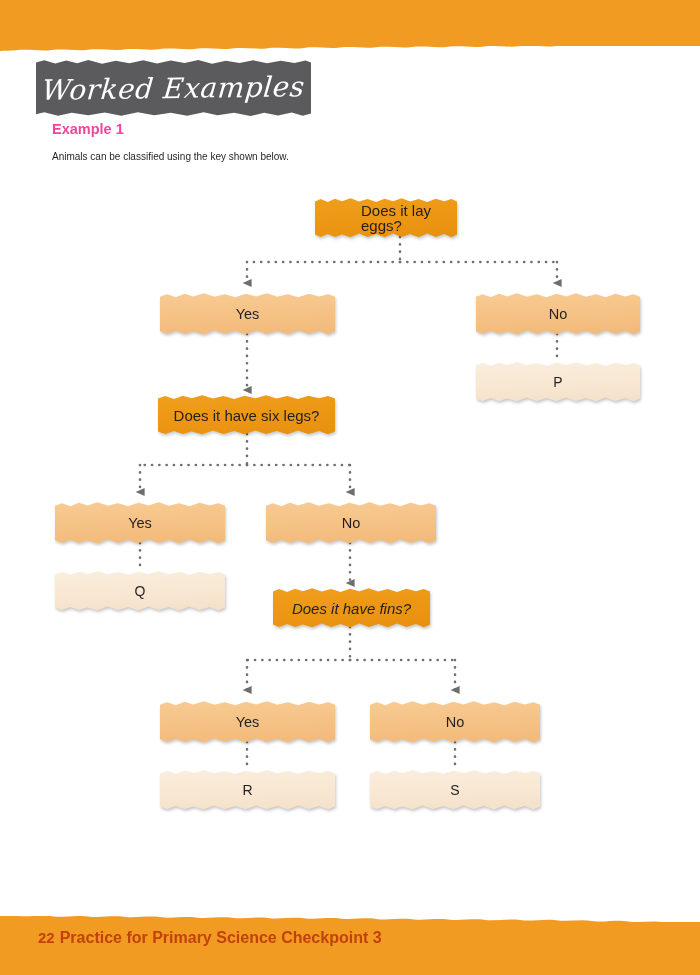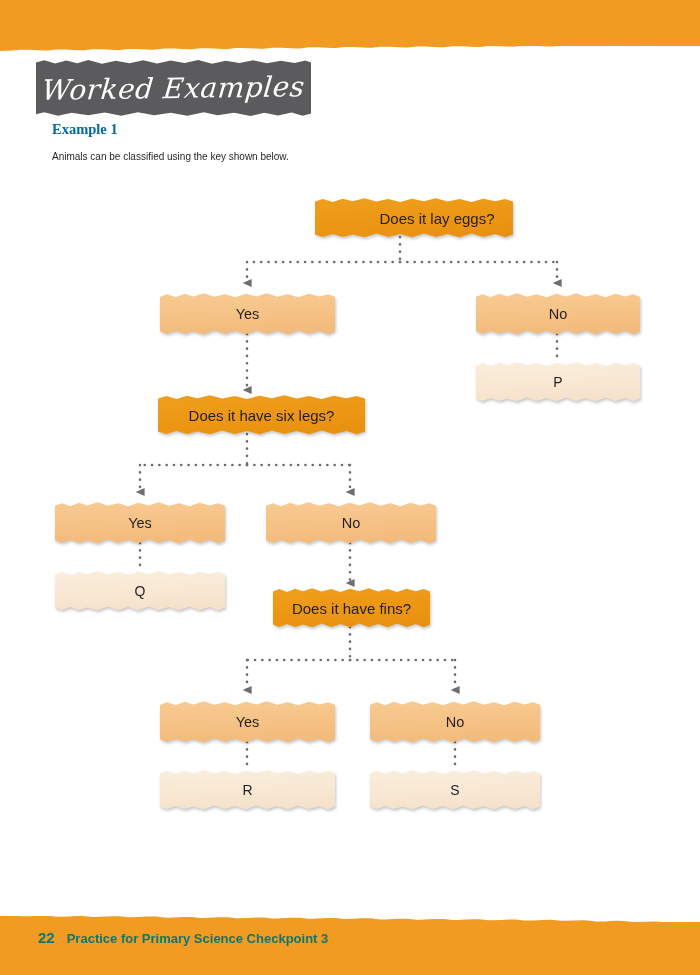--- a/index.html
+++ b/index.html
@@ -36,8 +36,8 @@
   
   .ex-head{
     position:absolute;left:52px;top:121px;
-    font-size:14.5px;font-weight:bold;color:#0369a1;
-    font-family:Liberation Serif, serif;
+    font-size:14.5px;font-weight:bold;color:#ec4899;
+    font-family:Liberation Sans, sans-serif;
   }
   .ex-intro{
     position:absolute;left:52px;top:151px;

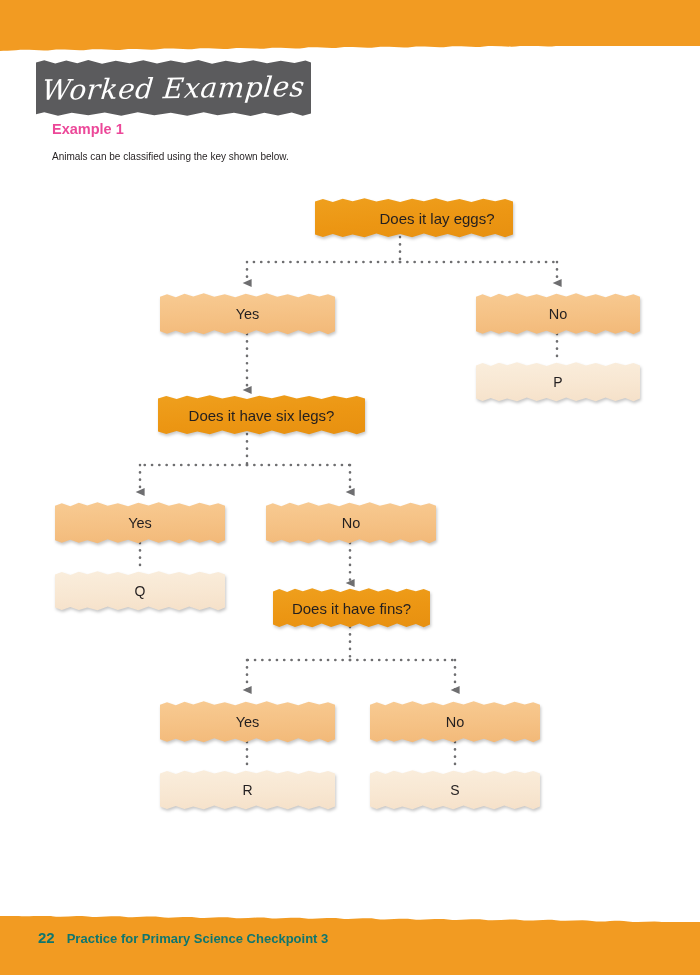--- a/index.html
+++ b/index.html
@@ -167,7 +167,7 @@
       </g>
     </svg>
 
-    <div class="node q" style="left:315px;top:197px;width:198px;height:42px;padding-left:46px;">
+    <div class="node q" style="left:315px;top:197px;width:142px;height:42px;padding-left:46px;">
       <div class="paper"></div>
       <span class="lbl">Does it lay eggs?</span>
     </div>

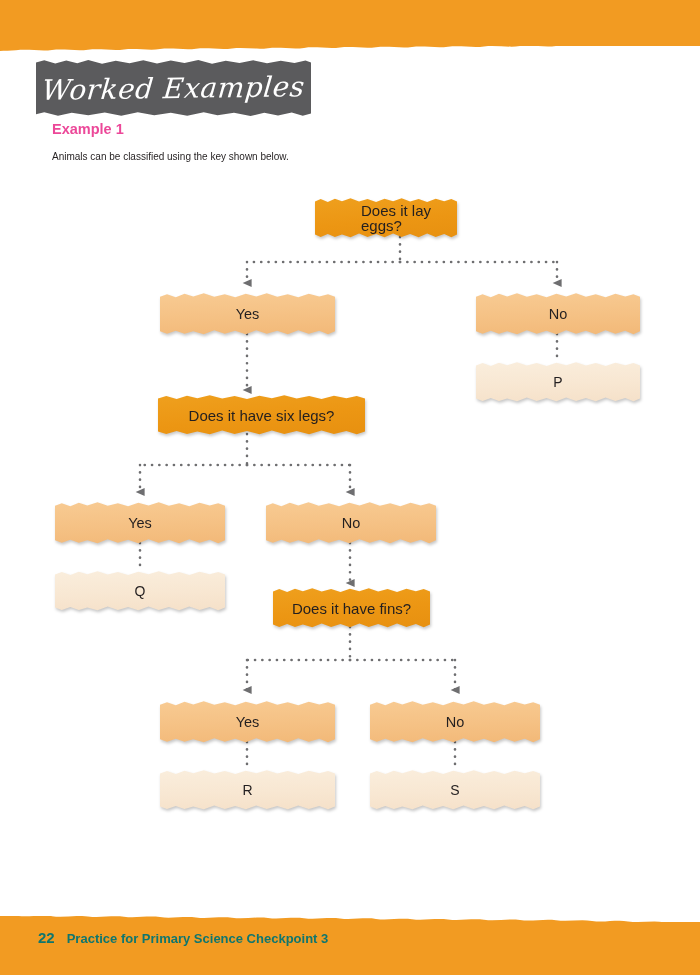--- a/index.html
+++ b/index.html
@@ -187,7 +187,7 @@
       <span class="lbl">P</span>
     </div>
 
-    <div class="node q" style="left:158px;top:394px;width:207px;height:42px;">
+    <div class="node q" style="left:158px;top:394px;width:177px;height:42px;">
       <div class="paper"></div>
       <span class="lbl">Does it have six legs?</span>
     </div>

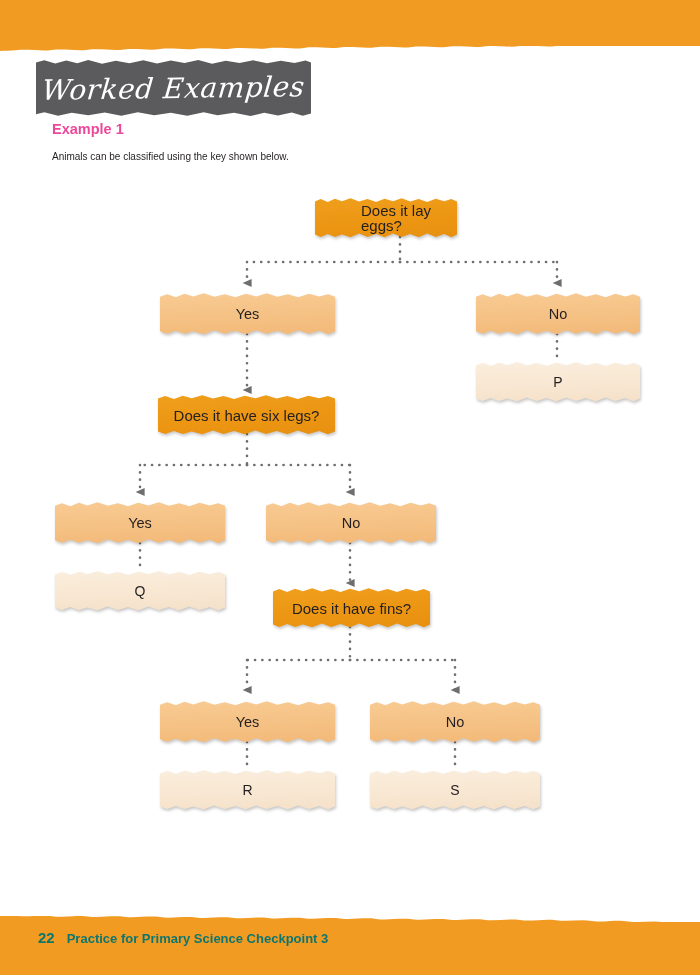--- a/index.html
+++ b/index.html
@@ -207,7 +207,7 @@
       <span class="lbl">Q</span>
     </div>
 
-    <div class="node q" style="left:273px;top:587px;width:157px;height:42px;">
+    <div class="node q" style="left:273px;top:587px;width:157px;height:42px;font-style:italic;">
       <div class="paper"></div>
       <span class="lbl">Does it have fins?</span>
     </div>

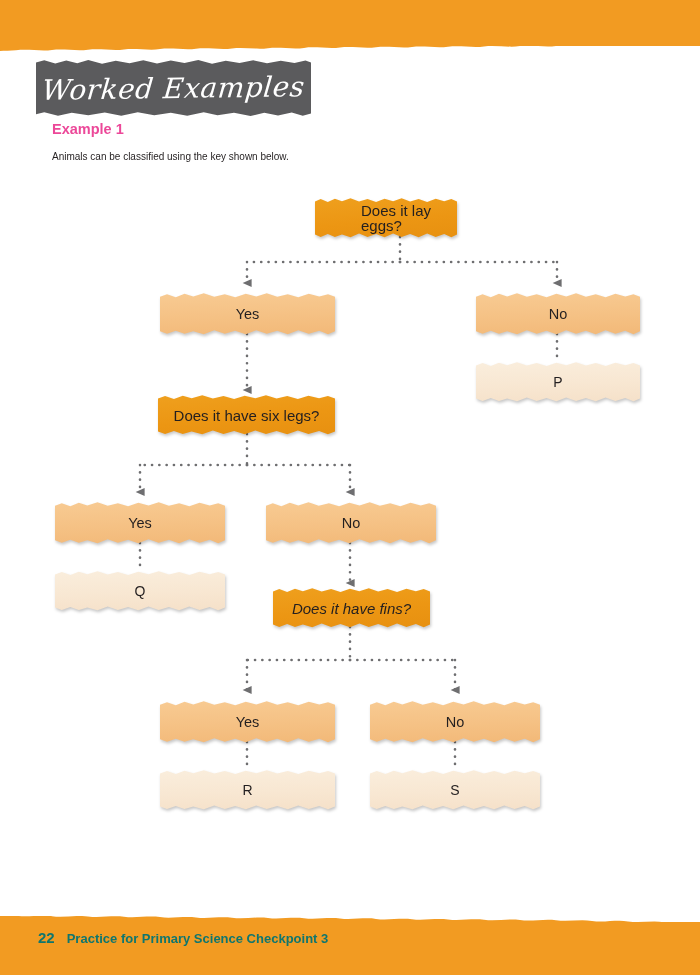--- a/index.html
+++ b/index.html
@@ -46,7 +46,7 @@
   }
 
   
-  .foot{position:absolute;left:38px;top:929px;display:flex;align-items:baseline;gap:12px;color:#0f766e;}
+  .foot{position:absolute;left:38px;top:929px;display:flex;align-items:baseline;gap:5px;color:#c2410c;}
   .foot-num{font-size:15px;font-weight:bold;}
   .foot-txt{font-size:13px;font-weight:bold;}
 

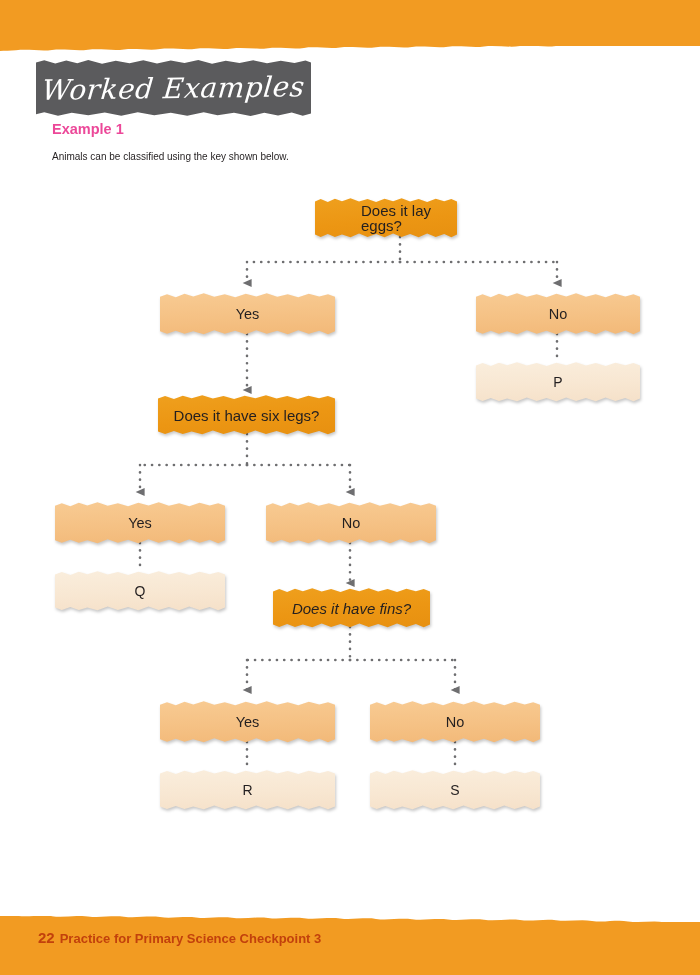--- a/index.html
+++ b/index.html
@@ -48,7 +48,7 @@
   
   .foot{position:absolute;left:38px;top:929px;display:flex;align-items:baseline;gap:5px;color:#c2410c;}
   .foot-num{font-size:15px;font-weight:bold;}
-  .foot-txt{font-size:13px;font-weight:bold;}
+  .foot-txt{font-size:16px;font-weight:bold;}
 
   
   .chart{position:absolute;left:0;top:0;width:700px;height:975px;}

